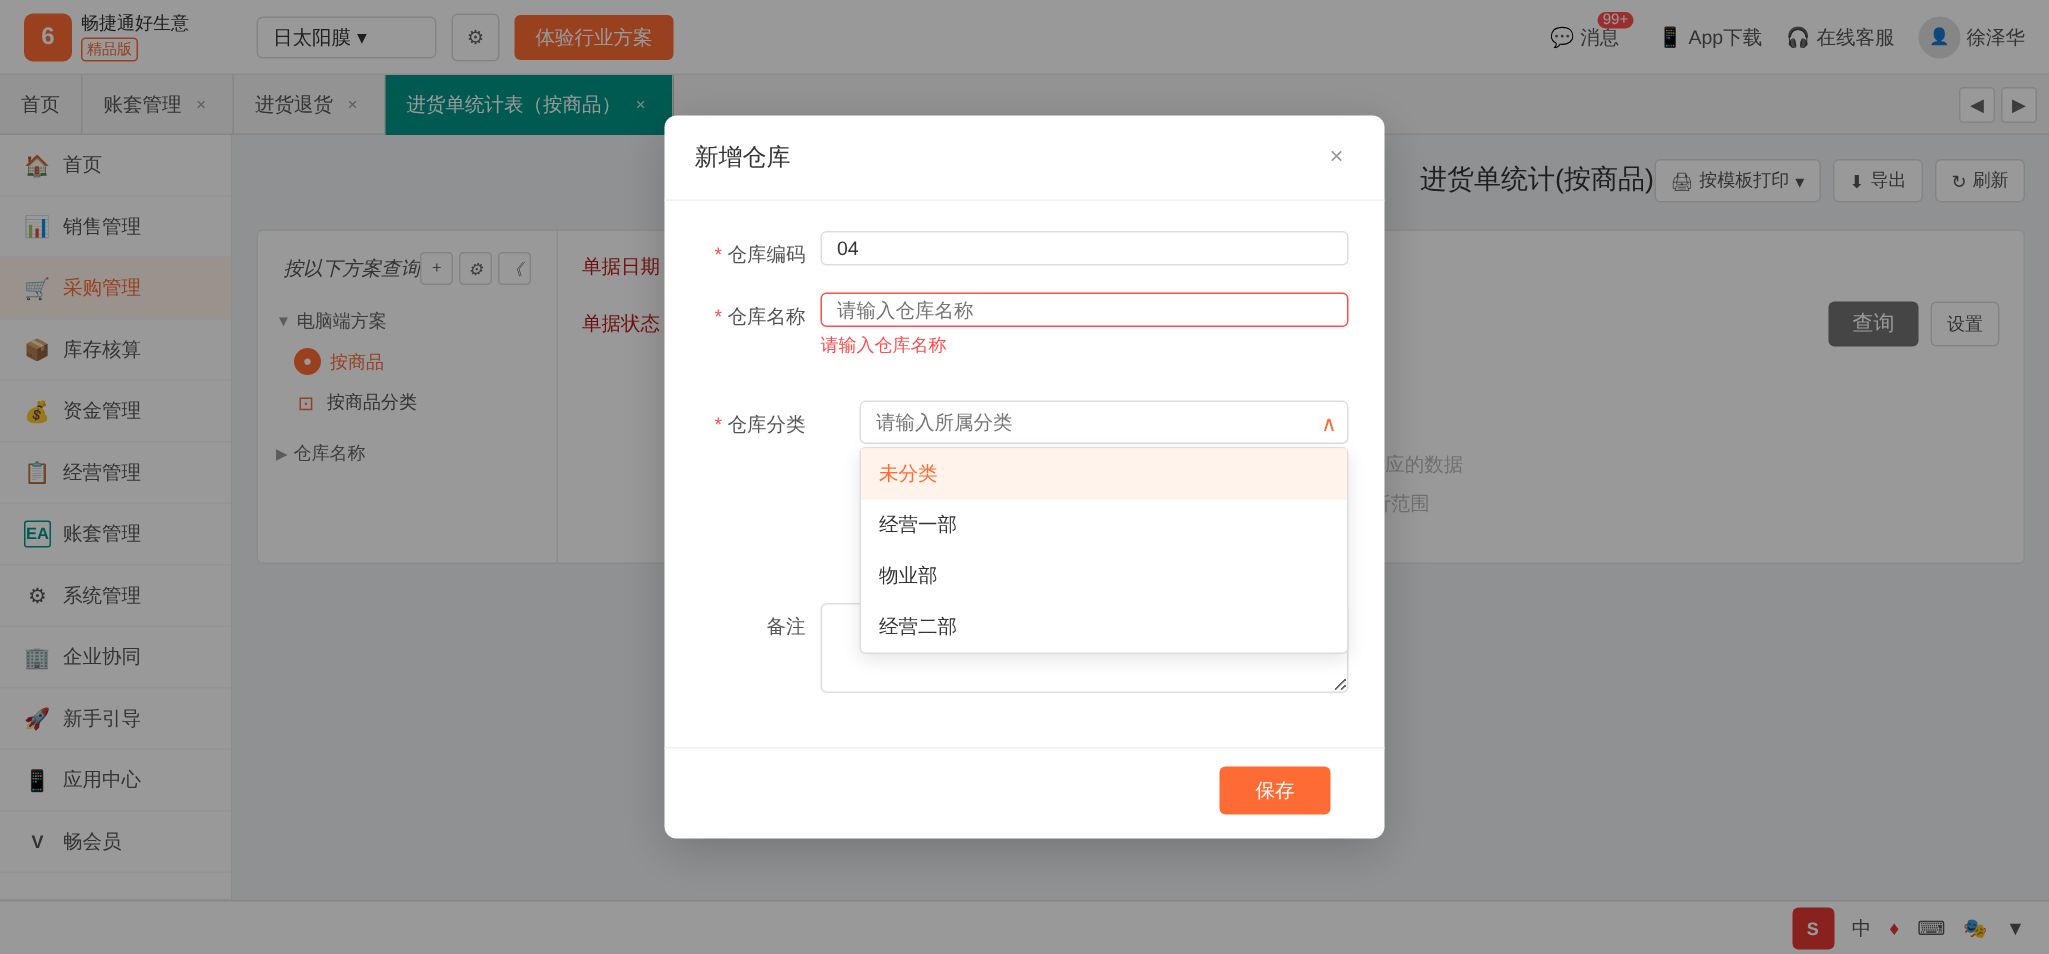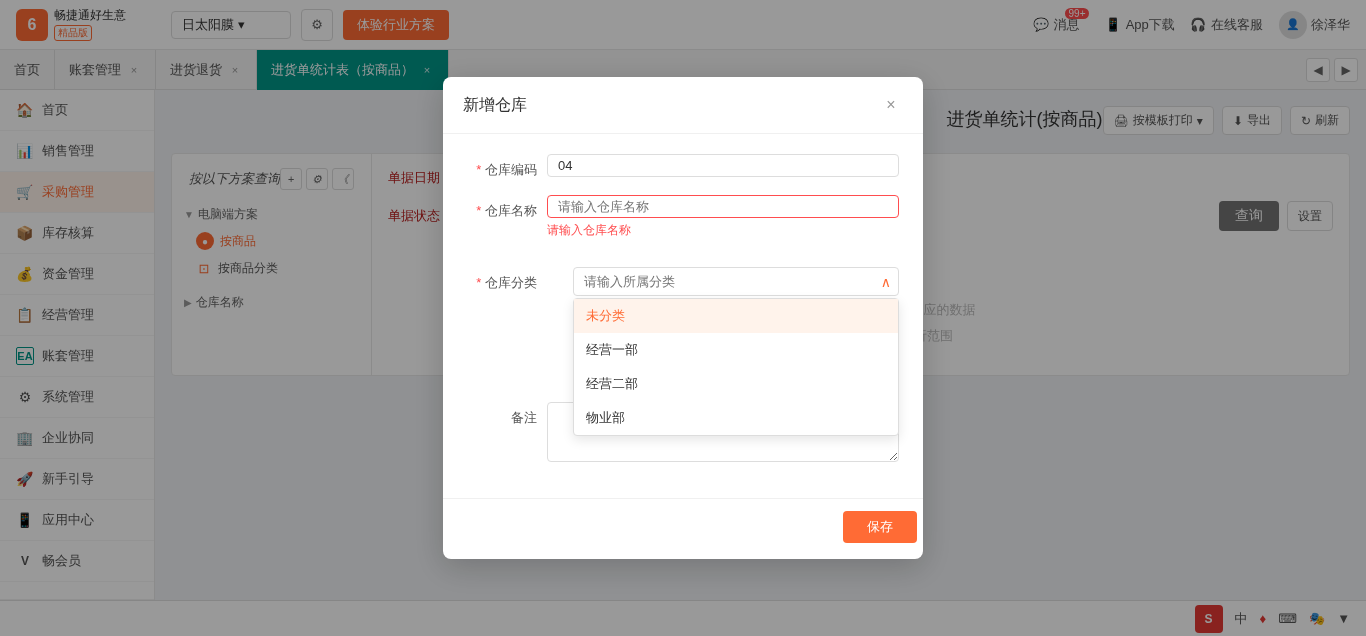--- a/index.html
+++ b/index.html
@@ -667,8 +667,8 @@
           <div class="dropdown-list">
             <div class="dropdown-item selected">未分类</div>
             <div class="dropdown-item">经营一部</div>
+            <div class="dropdown-item">物业部</div>
             <div class="dropdown-item">经营二部</div>
-            <div class="dropdown-item">物业部</div>
           </div>
         </div>
       </div>

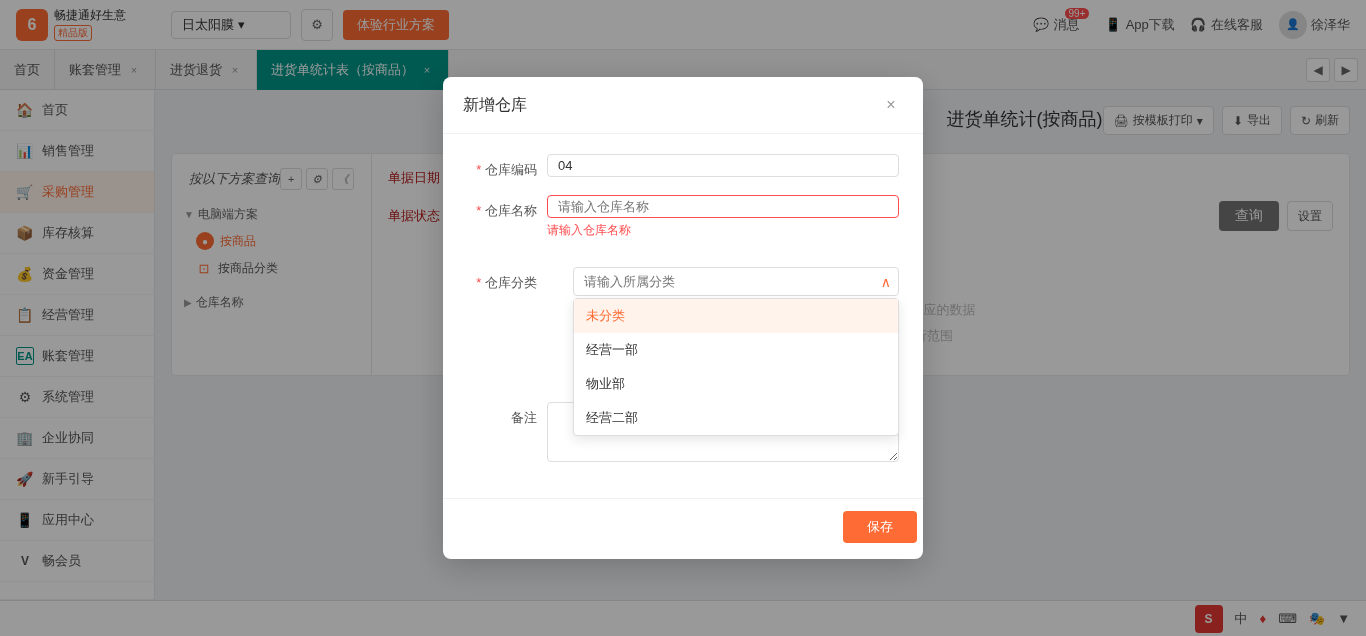--- a/index.html
+++ b/index.html
@@ -365,7 +365,7 @@
     }
     .modal-footer {
       display: flex; justify-content: flex-end;
-      padding: 12px 6px 16px;
+      padding: 12px 36px 16px;
       border-top: 1px solid #f0f0f0;
       gap: 10px;
     }

